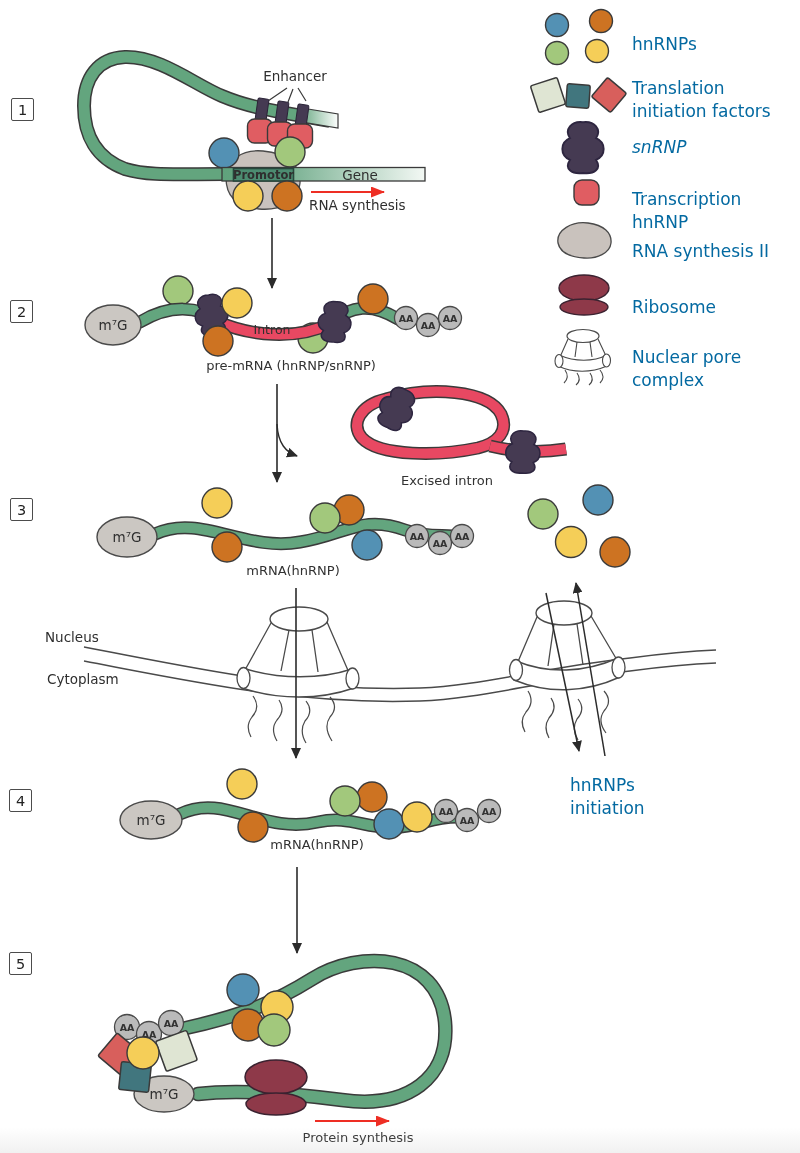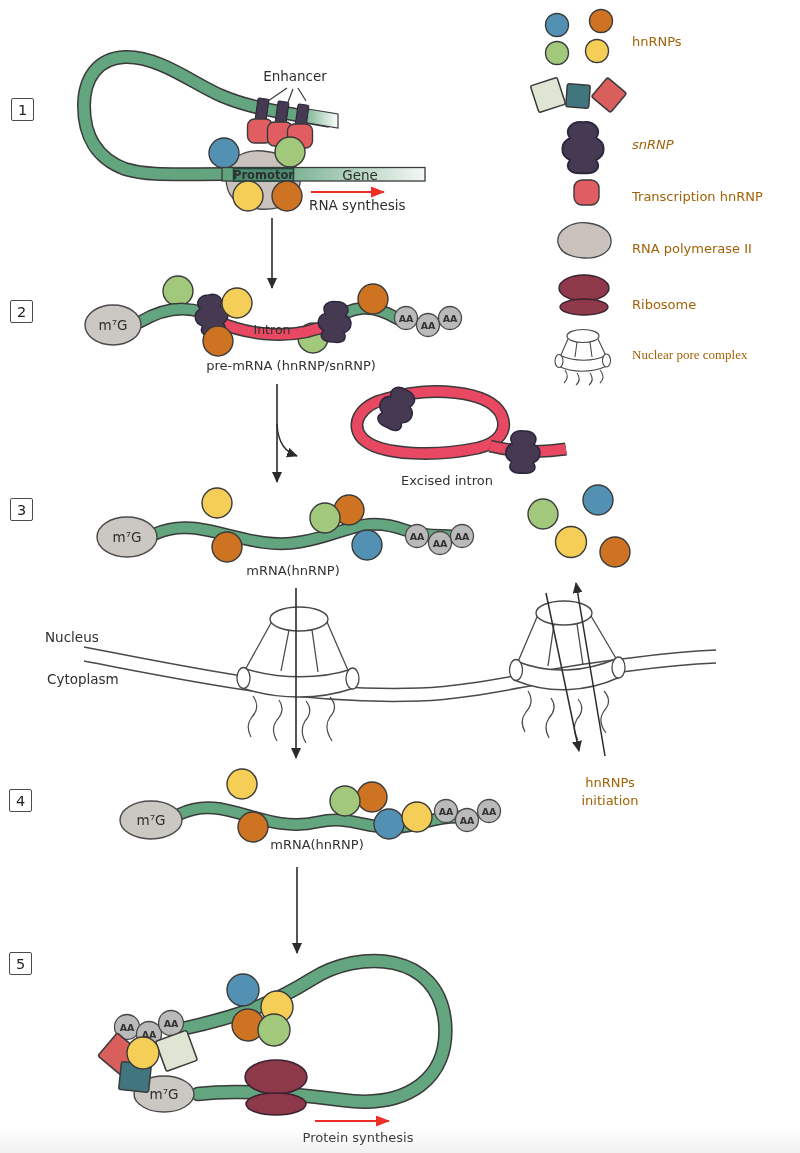--- a/index.html
+++ b/index.html
@@ -12,7 +12,7 @@
   .t11{font-size:11.5px;font-weight:600;}
   .taa{font-size:9.5px;font-weight:700;fill:#333;}
   .tcap{font-size:13px;fill:#323232;}
-  .lbl{position:absolute;color:#a16207;font-size:13px;line-height:1.35;text-align:center;}
+  .lbl{position:absolute;color:#0369a1;font-size:17px;line-height:1.35;}
   .step-box{position:absolute;width:21px;height:21px;border:1.6px solid #4c4c4c;border-radius:2px;
             background:#fff;display:flex;align-items:center;justify-content:center;
             font-size:14.5px;color:#222;}

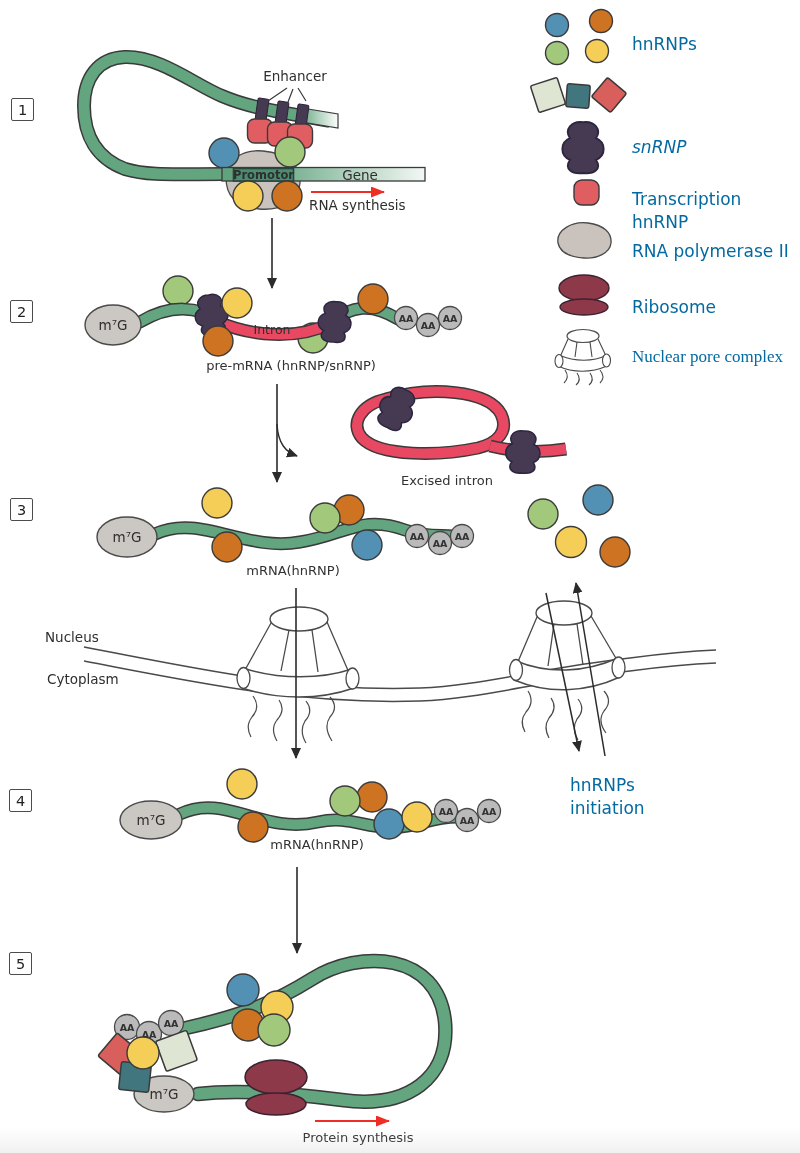--- a/index.html
+++ b/index.html
@@ -248,6 +248,7 @@
 <div class="step-box" style="left:9px;top:952px;">5</div>
 
 <div class="lbl" style="left:632px;top:33px;">hnRNPs</div>
+<div class="lbl" style="left:632px;top:77px;width:155px;">Translation initiation factors</div>
 <div class="lbl" style="left:632px;top:136px;font-style:italic;">snRNP</div>
 <div class="lbl" style="left:632px;top:188px;">Transcription hnRNP</div>
 <div class="lbl" style="left:632px;top:240px;">RNA polymerase II</div>

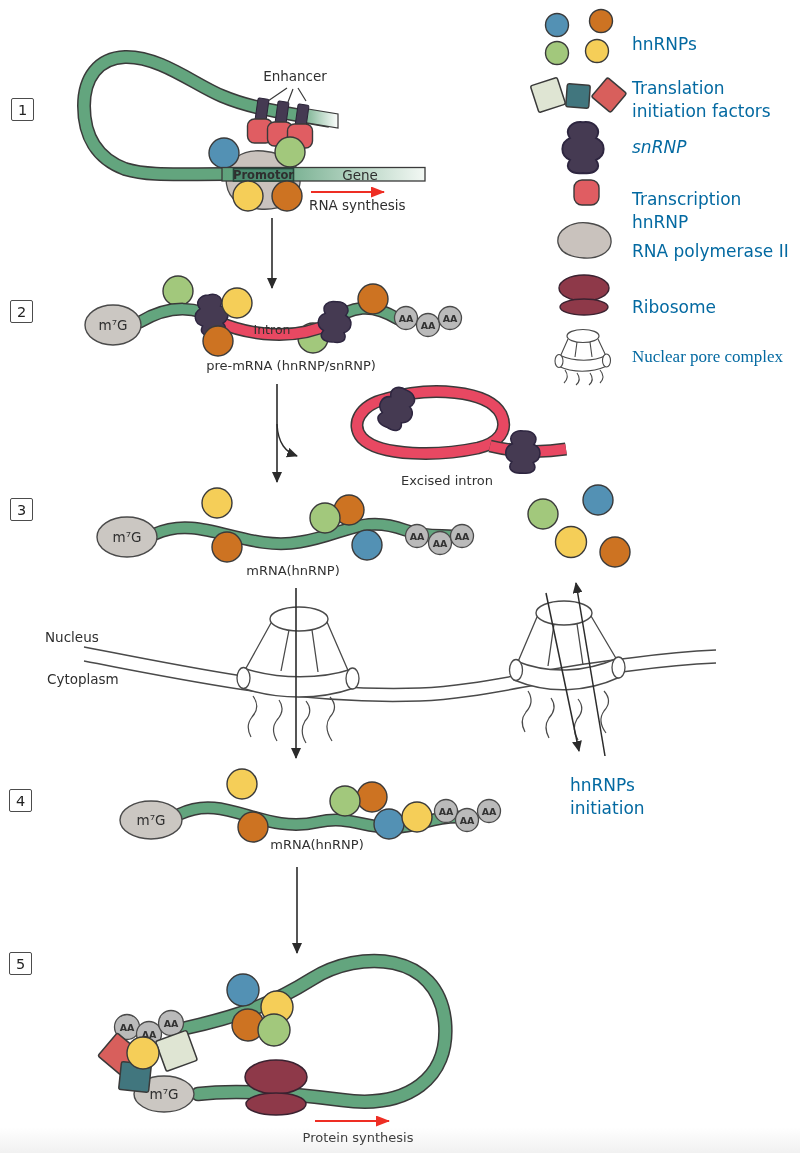--- a/index.html
+++ b/index.html
@@ -251,7 +251,7 @@
 <div class="lbl" style="left:632px;top:77px;width:155px;">Translation initiation factors</div>
 <div class="lbl" style="left:632px;top:136px;font-style:italic;">snRNP</div>
 <div class="lbl" style="left:632px;top:188px;">Transcription hnRNP</div>
-<div class="lbl" style="left:632px;top:240px;">RNA polymerase II</div>
+<div class="lbl" style="left:632px;top:240px;">RNA synthesis II</div>
 <div class="lbl" style="left:632px;top:296px;">Ribosome</div>
 <div class="lbl" style="left:632px;top:346px;font-family:Liberation Serif, serif;">Nuclear pore complex</div>
 

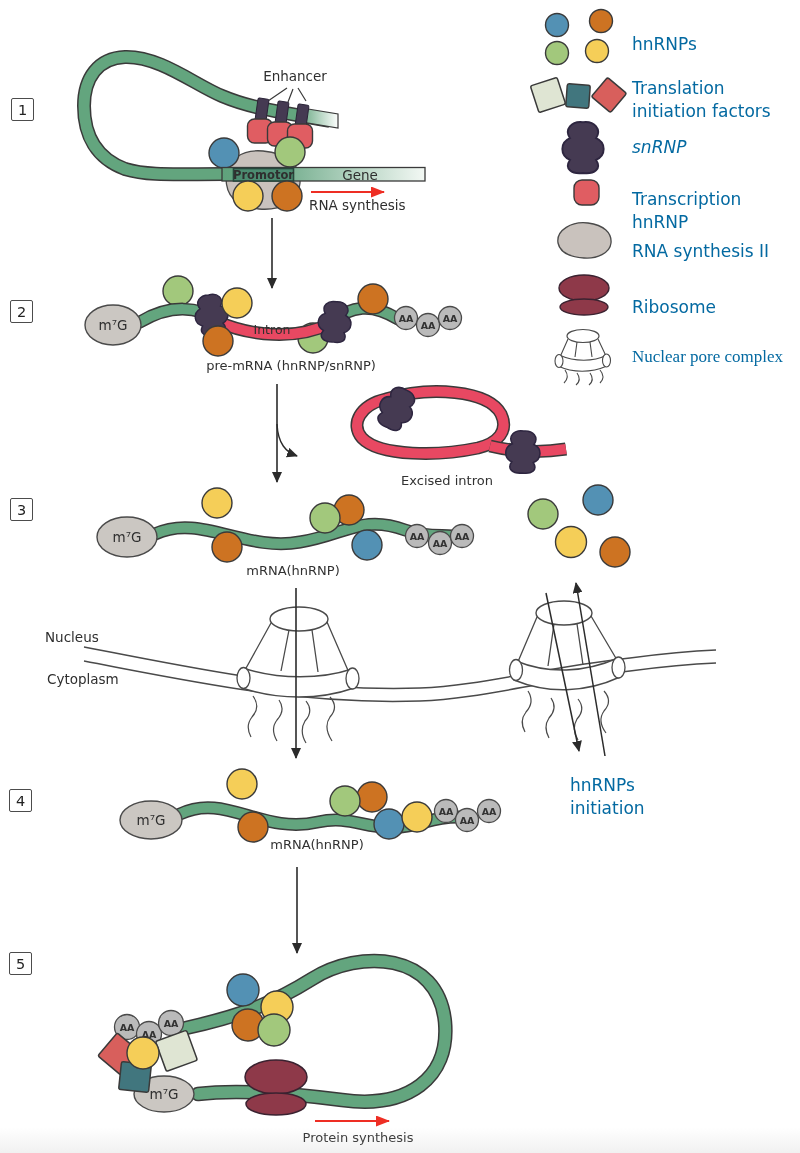--- a/index.html
+++ b/index.html
@@ -253,7 +253,7 @@
 <div class="lbl" style="left:632px;top:188px;">Transcription hnRNP</div>
 <div class="lbl" style="left:632px;top:240px;">RNA synthesis II</div>
 <div class="lbl" style="left:632px;top:296px;">Ribosome</div>
-<div class="lbl" style="left:632px;top:346px;font-family:Liberation Serif, serif;">Nuclear pore complex</div>
+<div class="lbl" style="left:632px;top:346px;">Nuclear pore complex</div>
 
 <div class="lbl" style="left:570px;top:774px;width:80px;">hnRNPs initiation</div>
 

